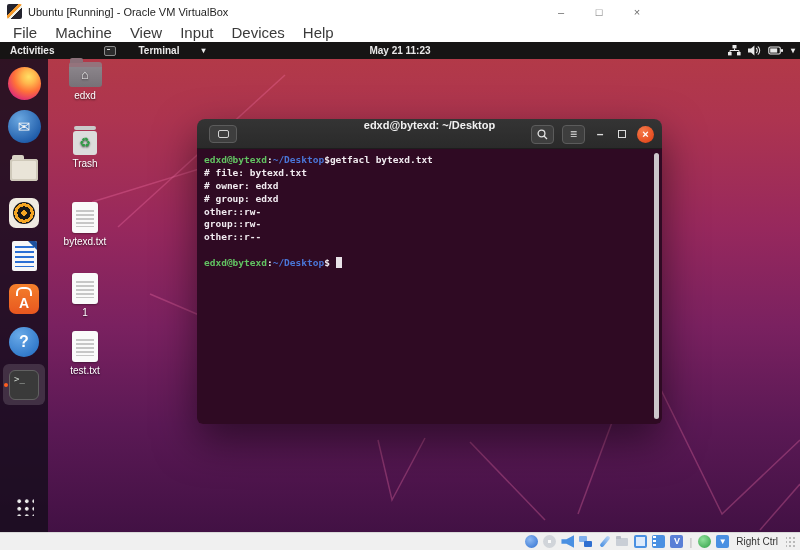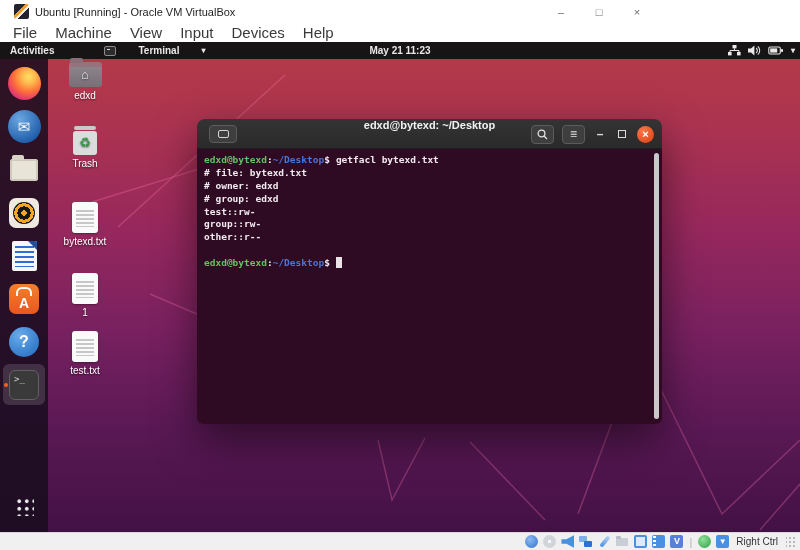--- a/index.html
+++ b/index.html
@@ -9,7 +9,7 @@
 
   
   .vbox-titlebar { position:absolute; top:0; left:0; width:656px; height:23px;
-    background:#ffffff; display:flex; align-items:center; padding-left:14px;
+    background:#ffffff; display:flex; align-items:center; padding-left:7px;
     font-size:11px; color:#1f1f1f; }
   .vbox-logo { width:15px; height:15px; border-radius:2px; margin-right:6px;
     background:linear-gradient(135deg,#23232e 0 38%,#f59b2d 38% 52%,#efefe6 52% 62%,#23232e 62%); }

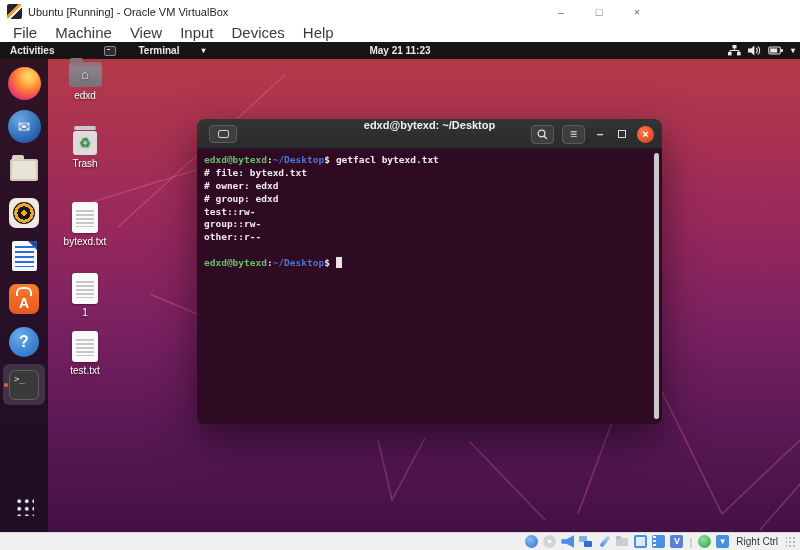--- a/index.html
+++ b/index.html
@@ -130,7 +130,7 @@
   .tline { height:12.9px; white-space:pre; }
   .tp-user { color:#62c462; }
   .tp-path { color:#4a76d8; }
-  .t-cmd { margin-left:6px; }
+  .t-cmd { }
   .t-cursor { display:inline-block; width:6px; height:11px; background:#e9e3e8;
     margin-left:6px; vertical-align:text-bottom; }
 

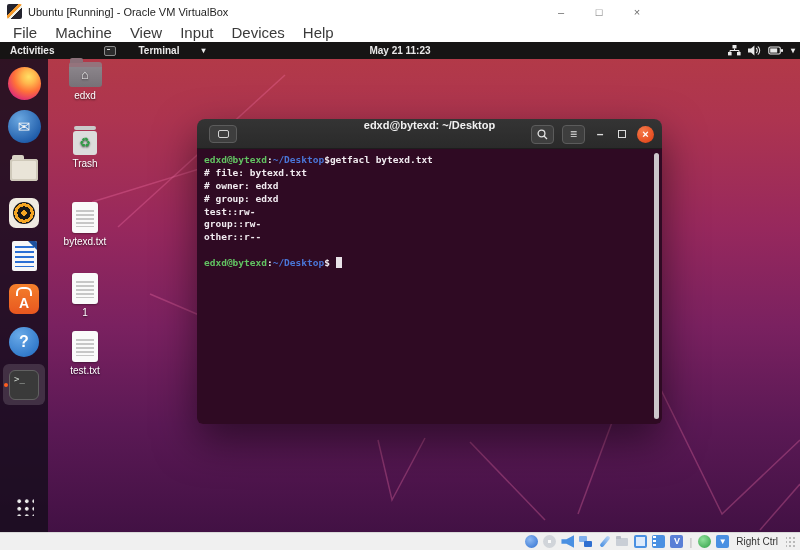--- a/index.html
+++ b/index.html
@@ -323,7 +323,7 @@
         <div class="tline"># file: bytexd.txt</div>
         <div class="tline"># owner: edxd</div>
         <div class="tline"># group: edxd</div>
-        <div class="tline">test::rw-</div>
+        <div class="tline">other::rw-</div>
         <div class="tline">group::rw-</div>
         <div class="tline">other::r--</div>
         <div class="tline"></div>

